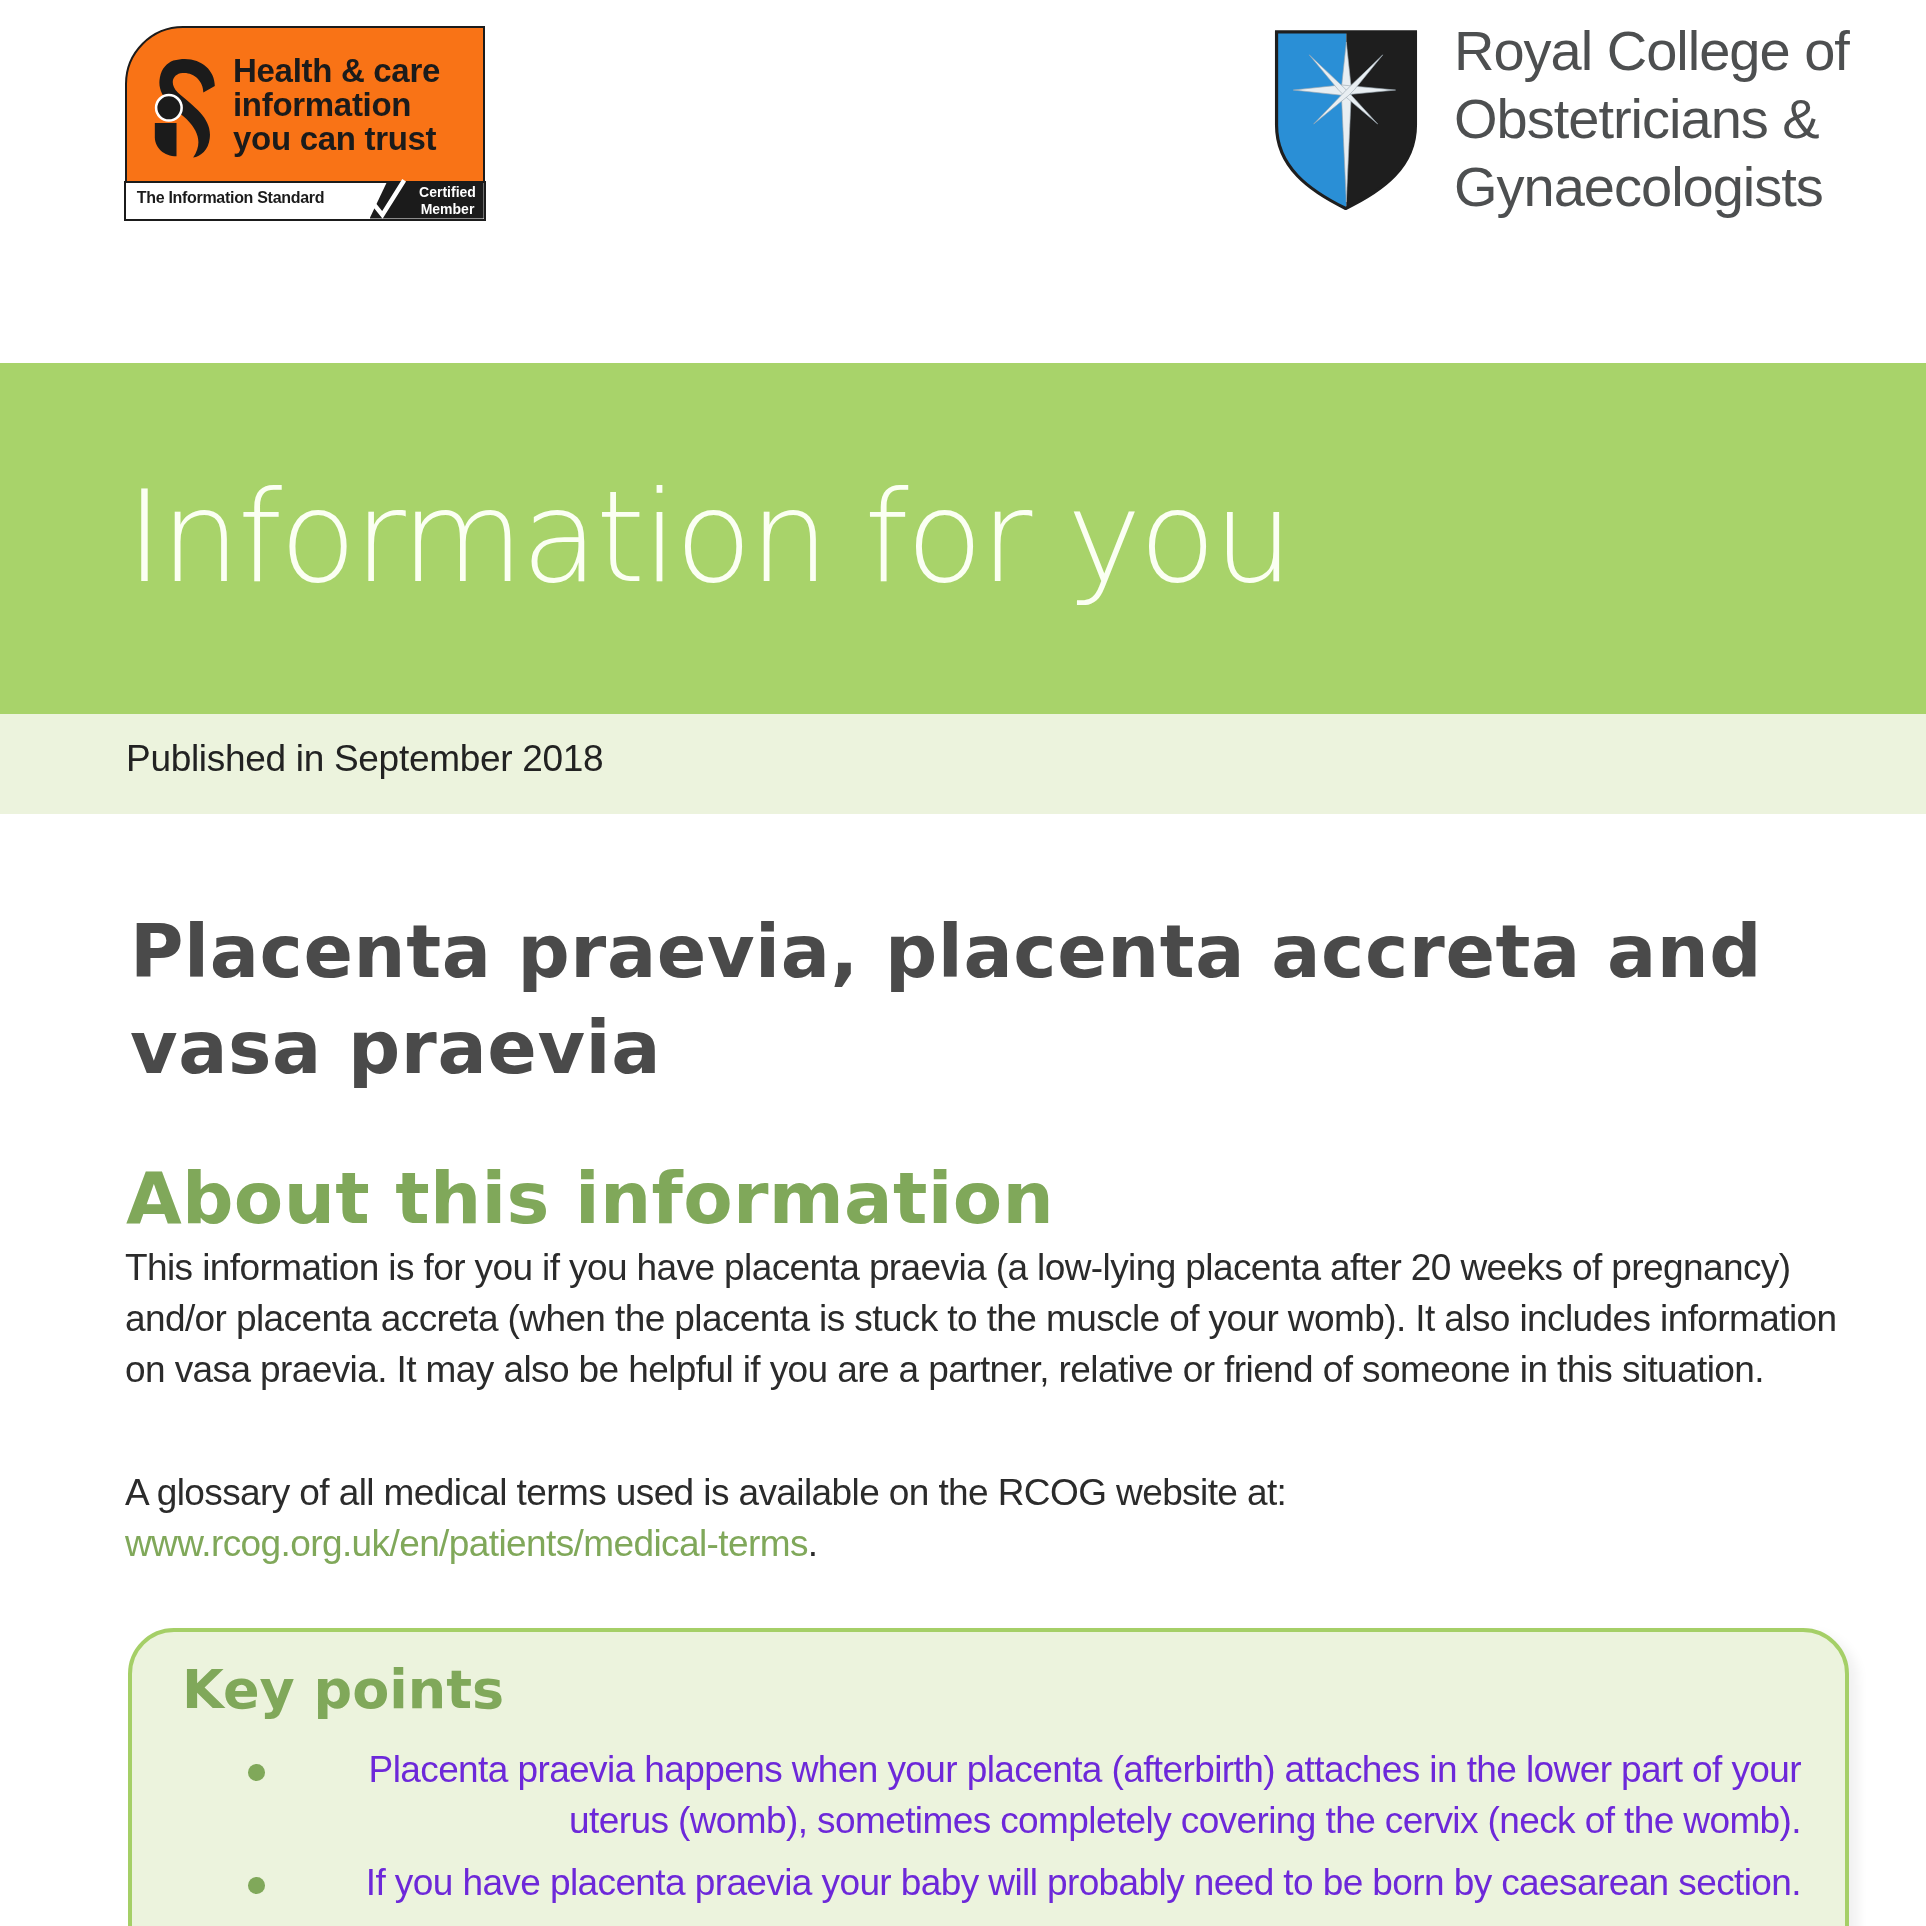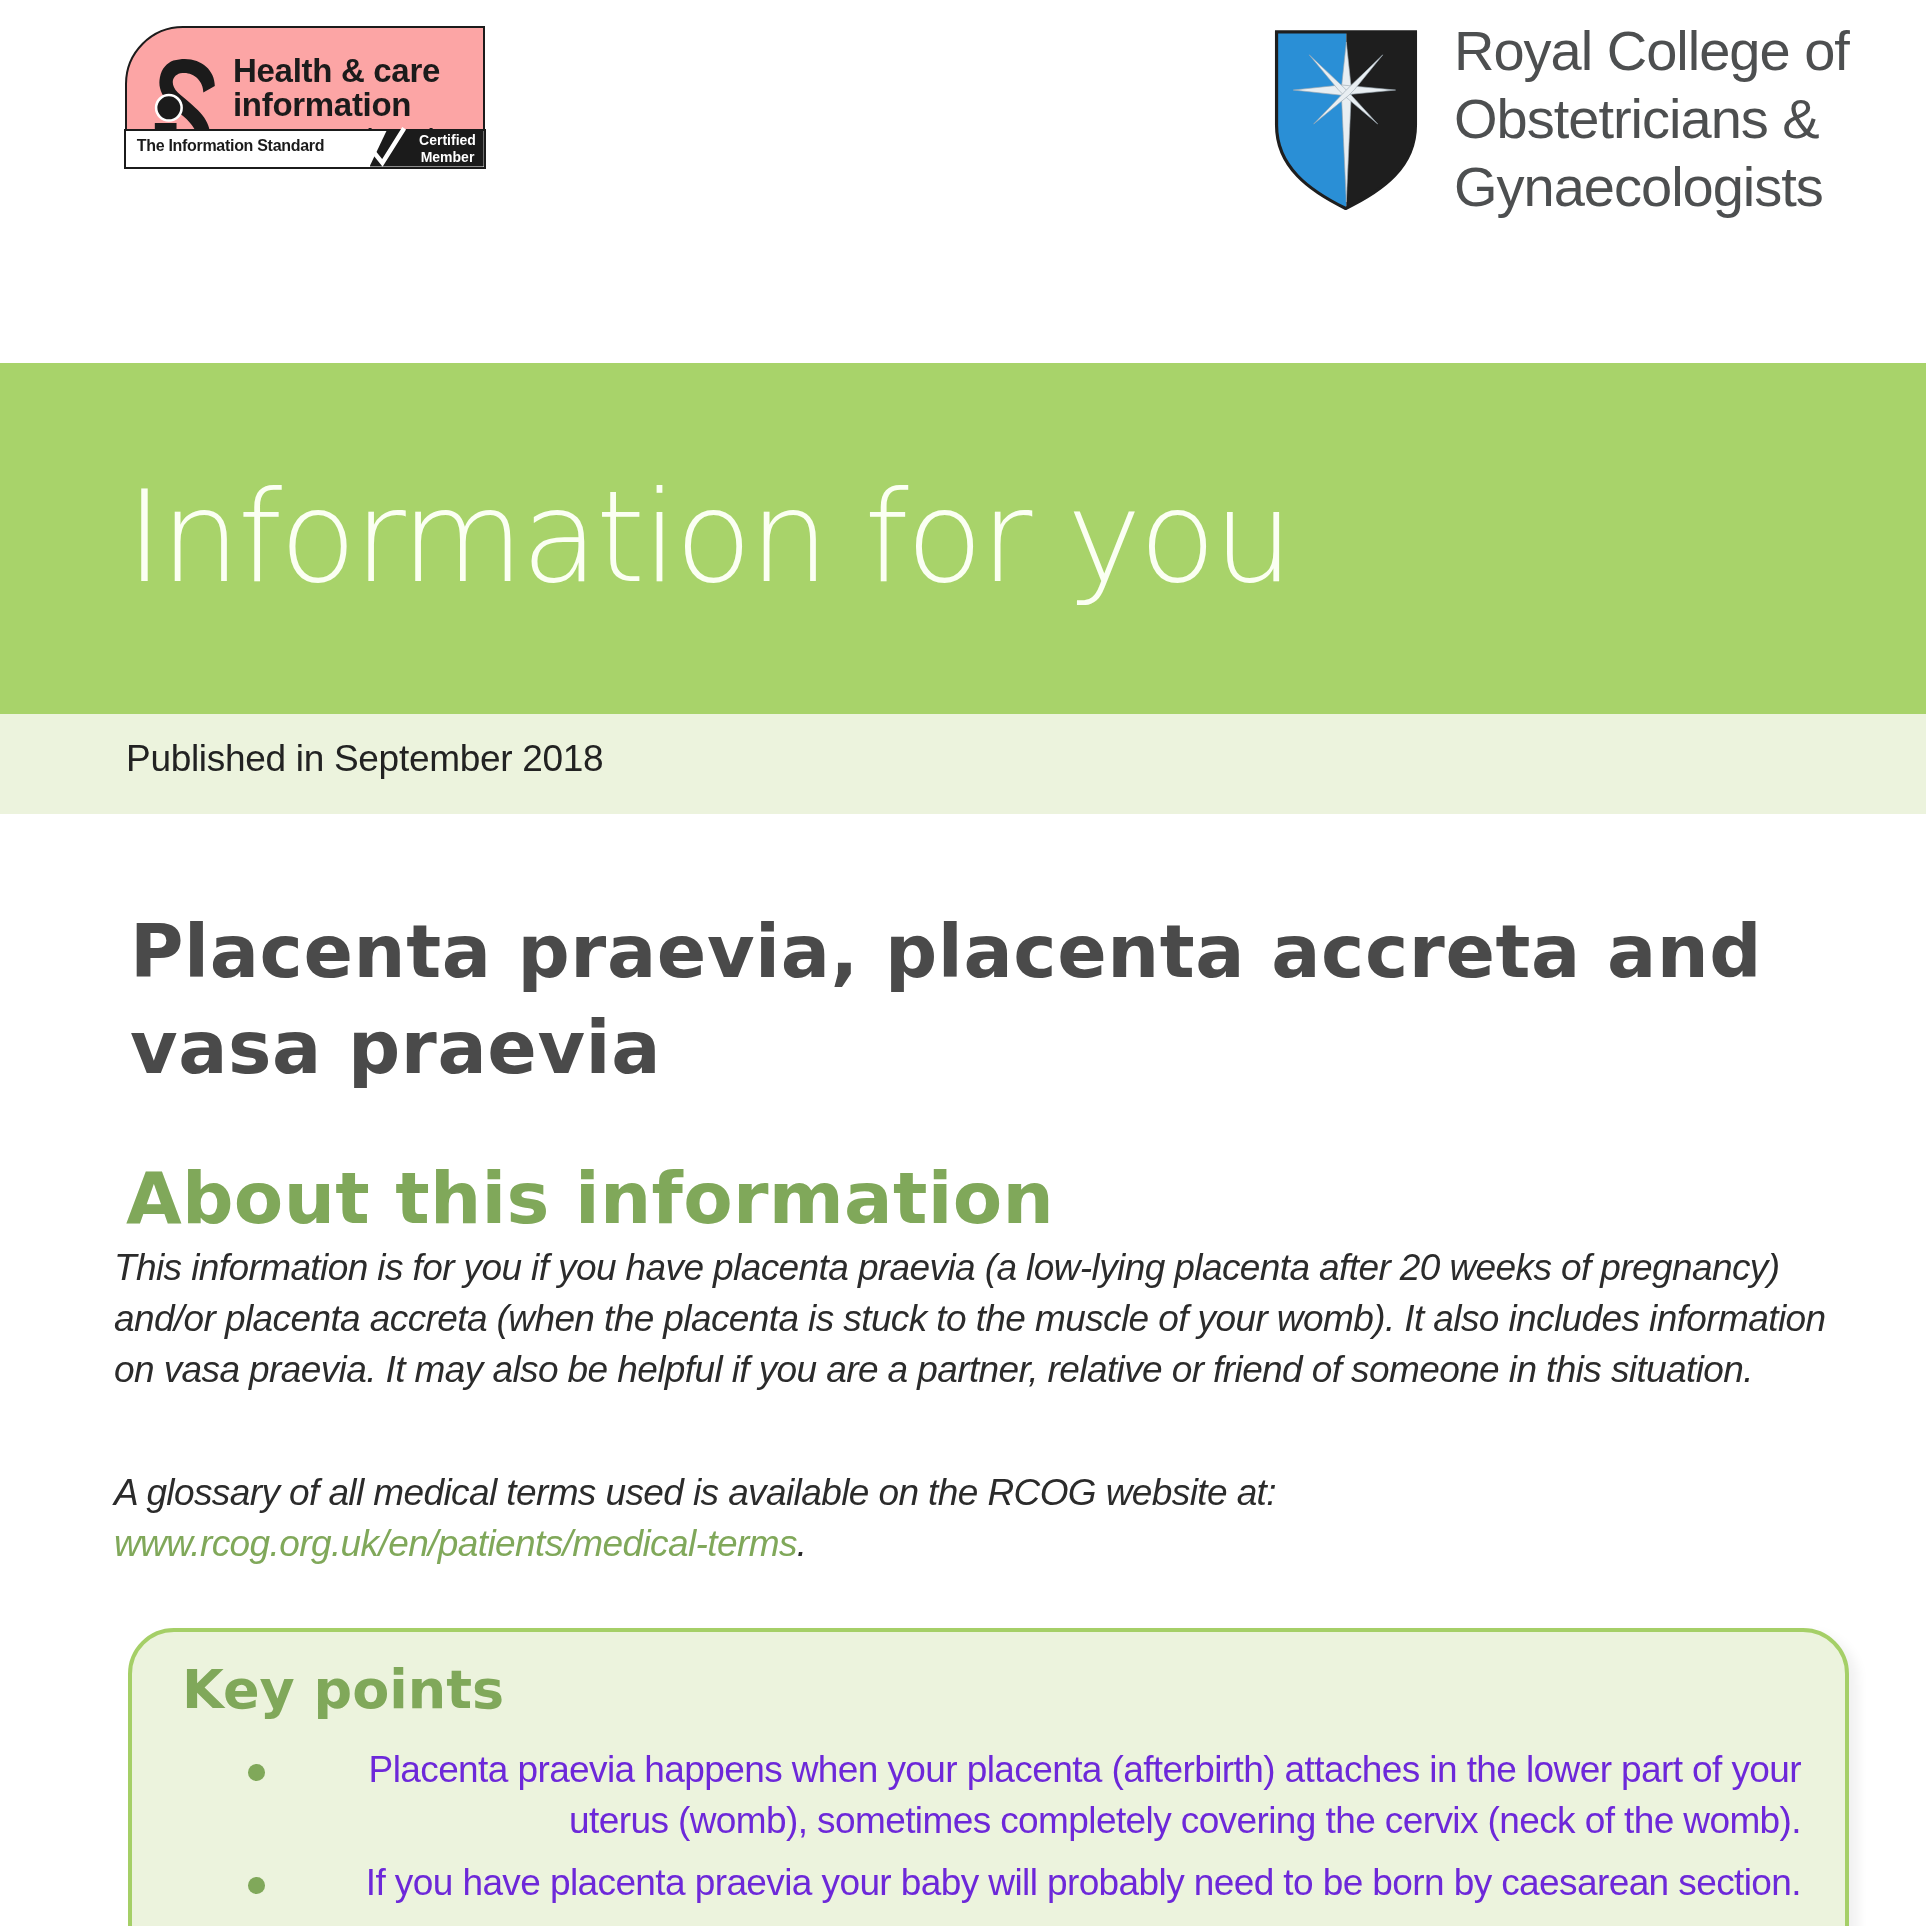--- a/index.html
+++ b/index.html
@@ -13,9 +13,9 @@
 
   
   .is-logo {
-    left: 125px; top: 26px; width: 360px; height: 142px;
+    left: 125px; top: 26px; width: 360px; height: 194px;
     border: 2.6px solid #1b1b1b; border-top-left-radius: 58px;
-    box-sizing: border-box; background: #fca5a5;
+    box-sizing: border-box; background: #f97316;
   }
   .is-mark { left: 24.4px; top: 27px; width: 67px; height: 103px; }
   .is-text {

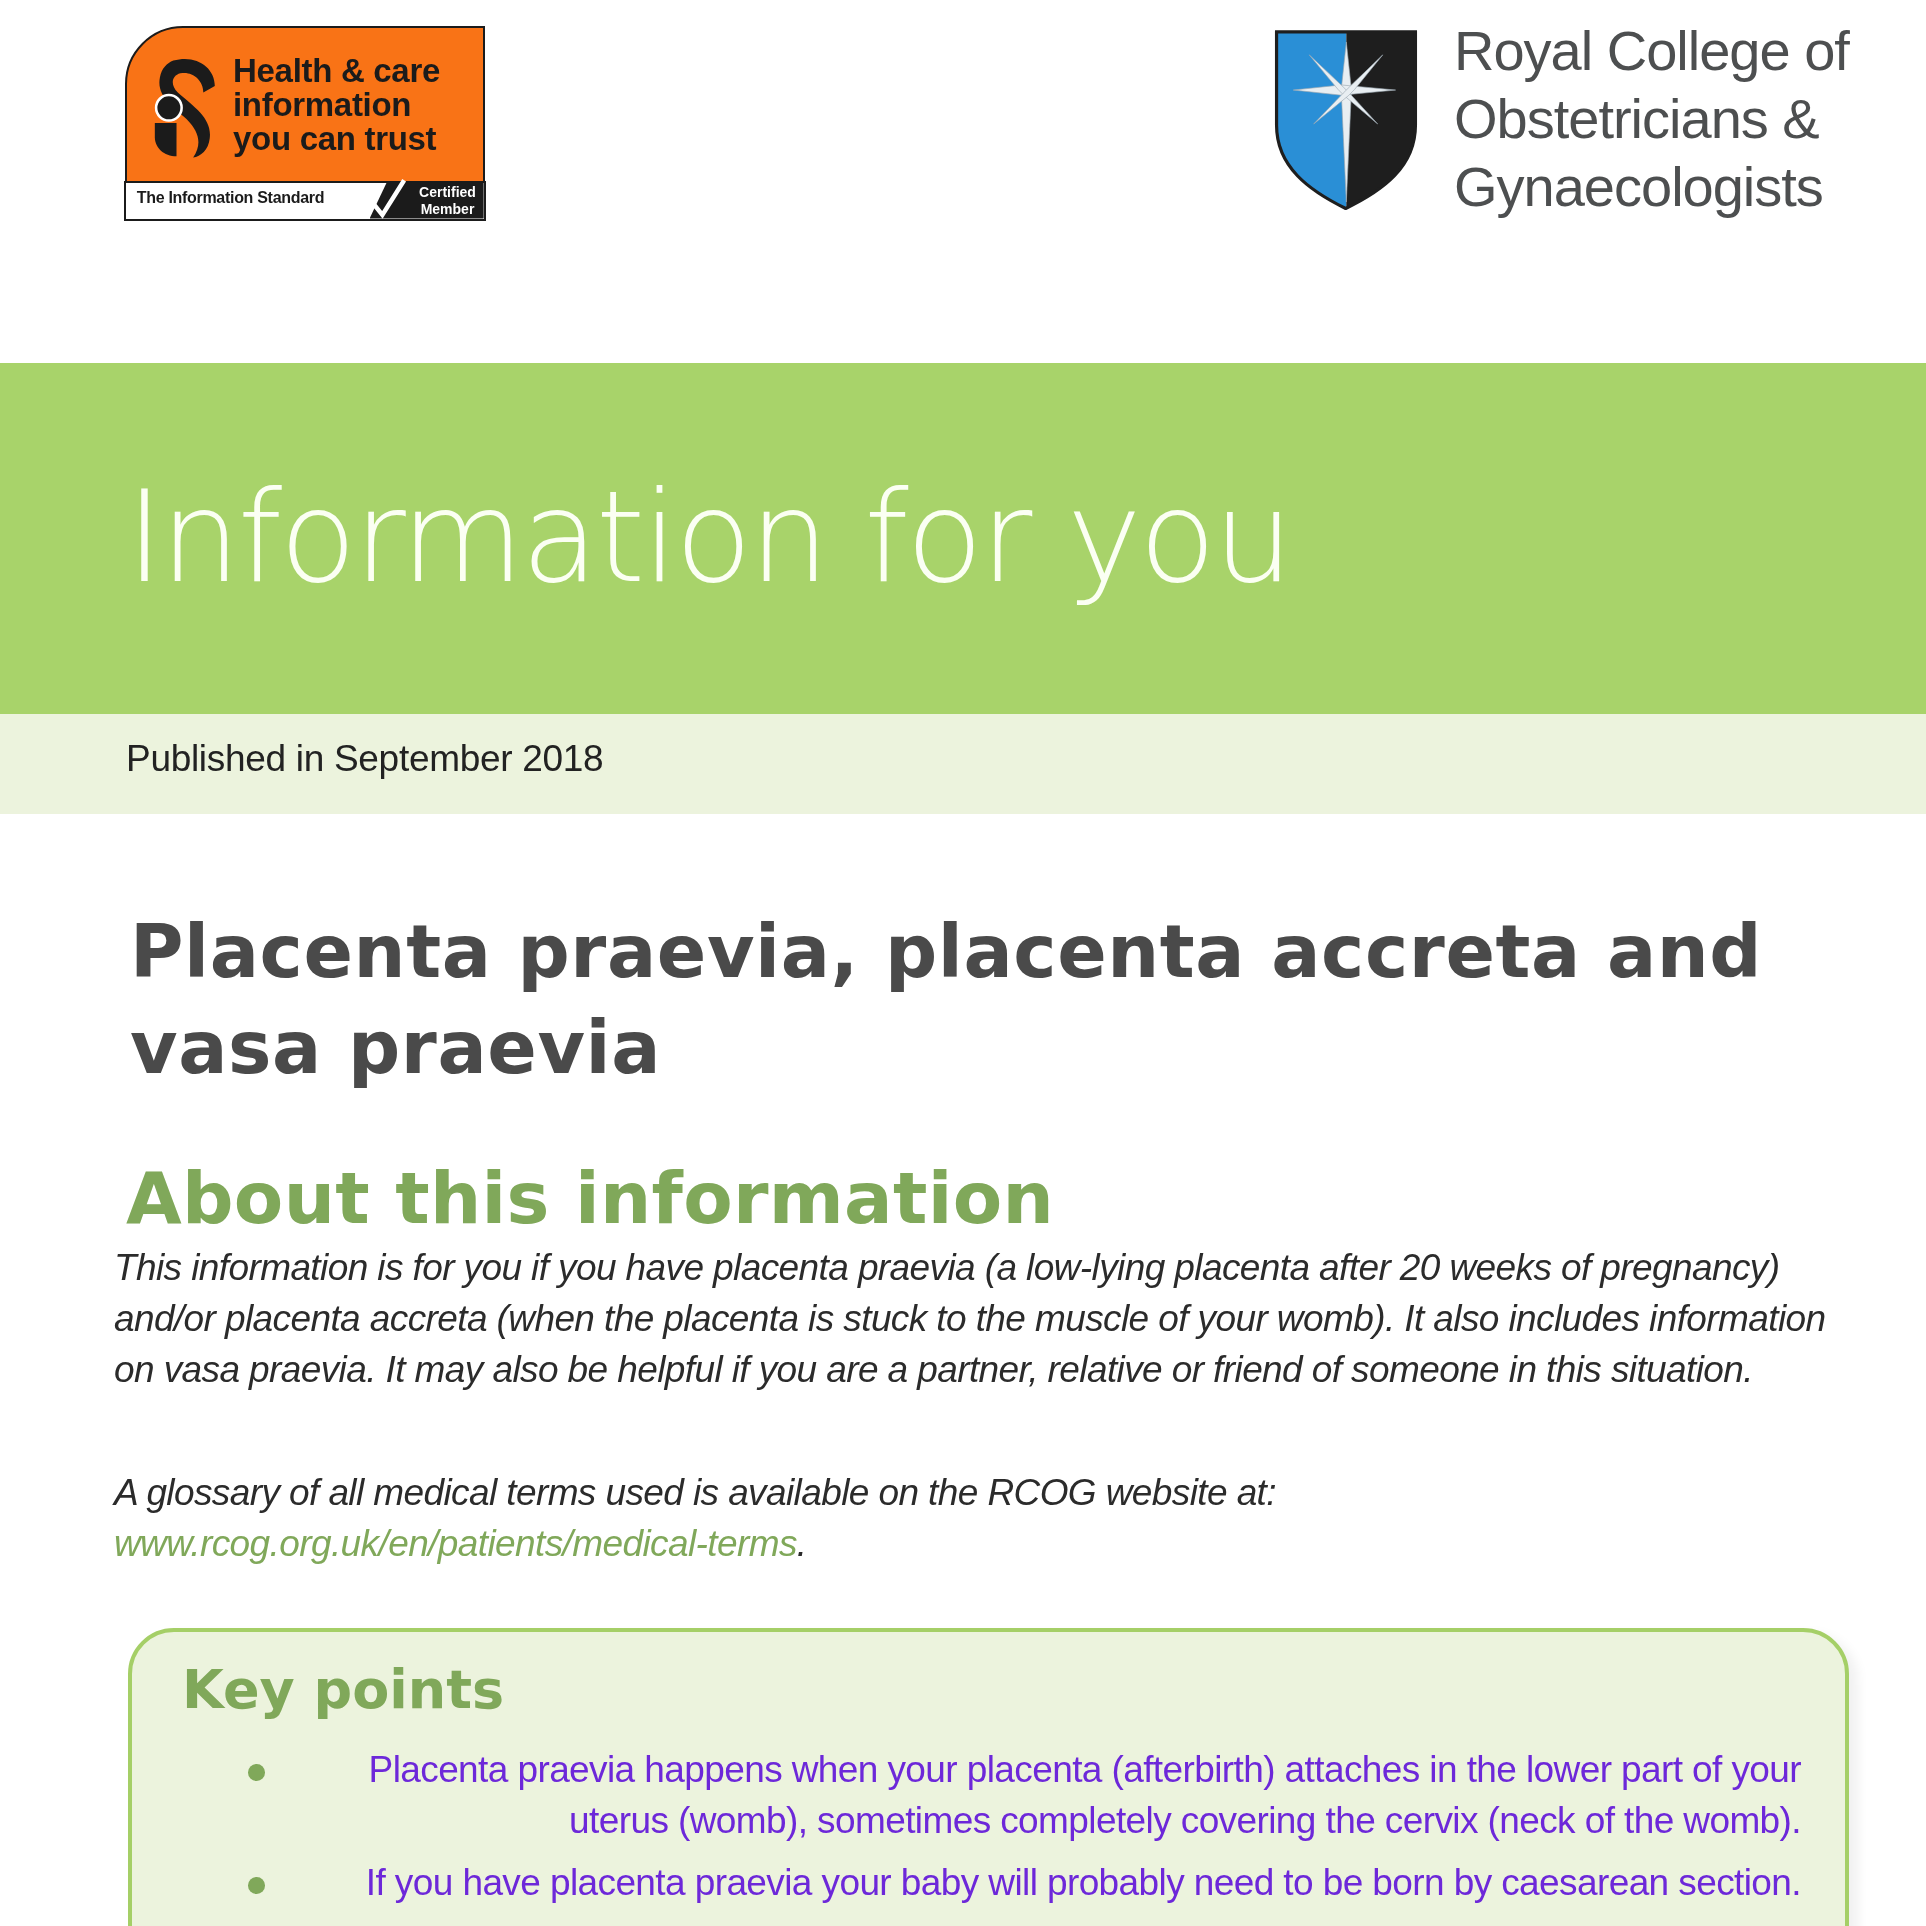--- a/index.html
+++ b/index.html
@@ -73,9 +73,9 @@
     font-size: 72px; color: #80a85a; letter-spacing: 0.3px;
   }
   .para {
-    left: 114px; width: 1734px; margin: 0;
+    left: 125px; width: 1734px; margin: 0;
     font-family: "Liberation Sans", sans-serif;
-    font-size: 37px; line-height: 51px; color: #2b2b2b; letter-spacing: -0.6px; font-style: italic;
+    font-size: 37px; line-height: 51px; color: #2b2b2b; letter-spacing: -0.6px;
   }
   .p1 { top: 1242px; }
   .p2 { top: 1467px; }

